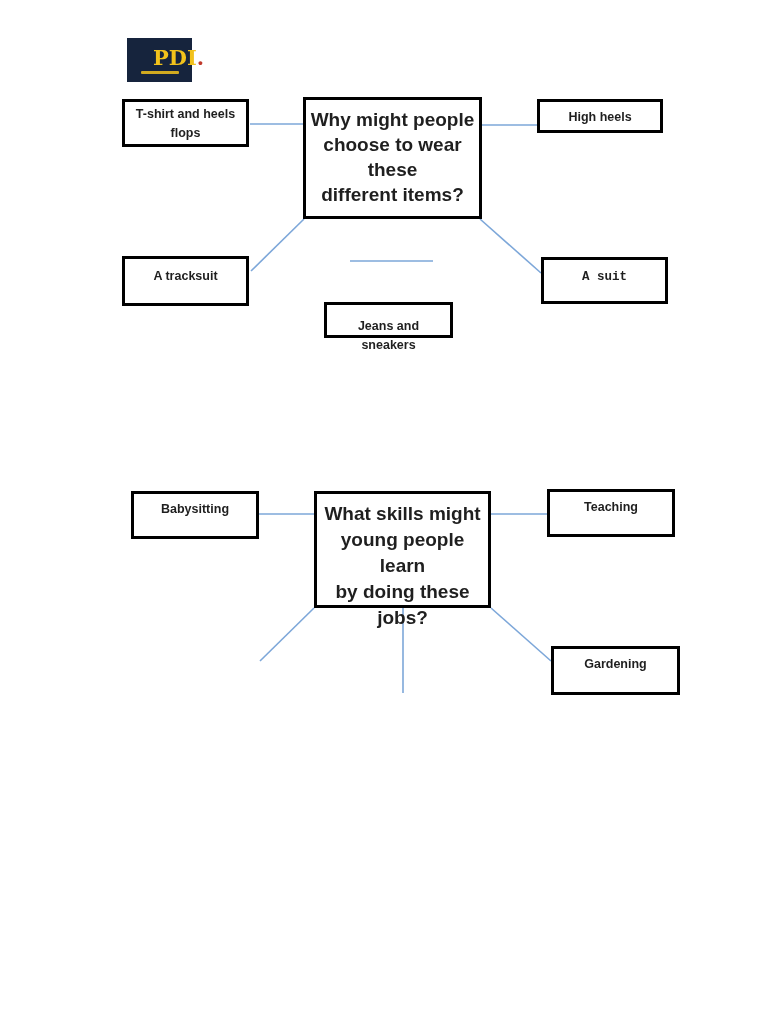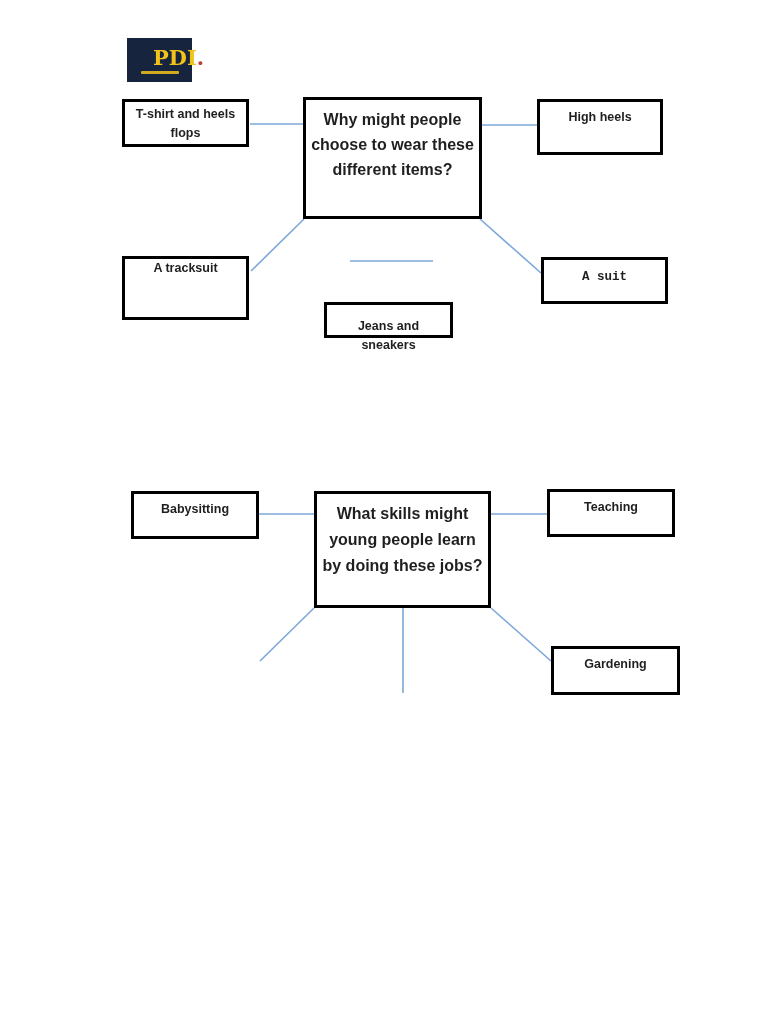--- a/index.html
+++ b/index.html
@@ -38,7 +38,7 @@
     padding-top:6px;
   }
   .center-node{
-    font-size:16px;line-height:25px;padding-top:7px;
+    font-size:19px;line-height:25px;padding-top:7px;
   }
   
   .n-center1{left:303px;top:97px;width:179px;height:122px;}

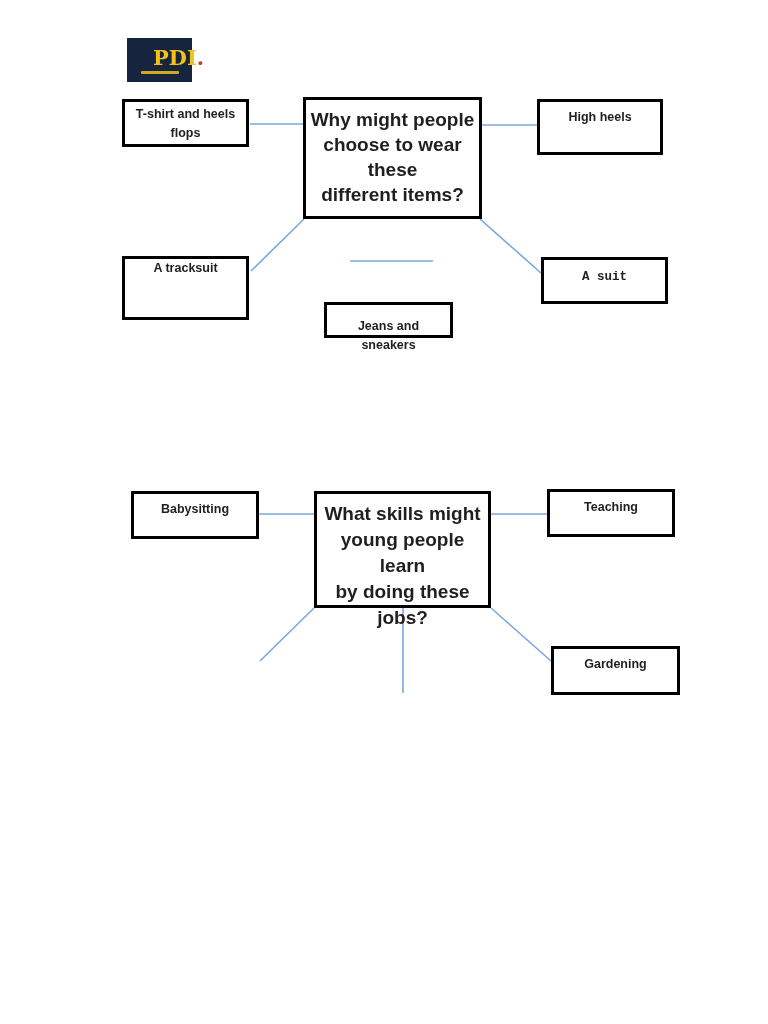--- a/index.html
+++ b/index.html
@@ -43,7 +43,7 @@
   
   .n-center1{left:303px;top:97px;width:179px;height:122px;}
   .n-tshirt{left:122px;top:99px;width:127px;height:48px;padding-top:3px;}
-  .n-highheels{left:537px;top:99px;width:126px;height:56px;}
+  .n-highheels{left:537px;top:99px;width:126px;height:34px;}
   .n-tracksuit{left:122px;top:256px;width:127px;height:64px;padding-top:0;}
   .n-suit{left:541px;top:257px;width:127px;height:47px;padding-top:8px;font-family:Liberation Mono, monospace;}
   .n-jeans{left:324px;top:302px;width:129px;height:36px;padding-top:12px;}

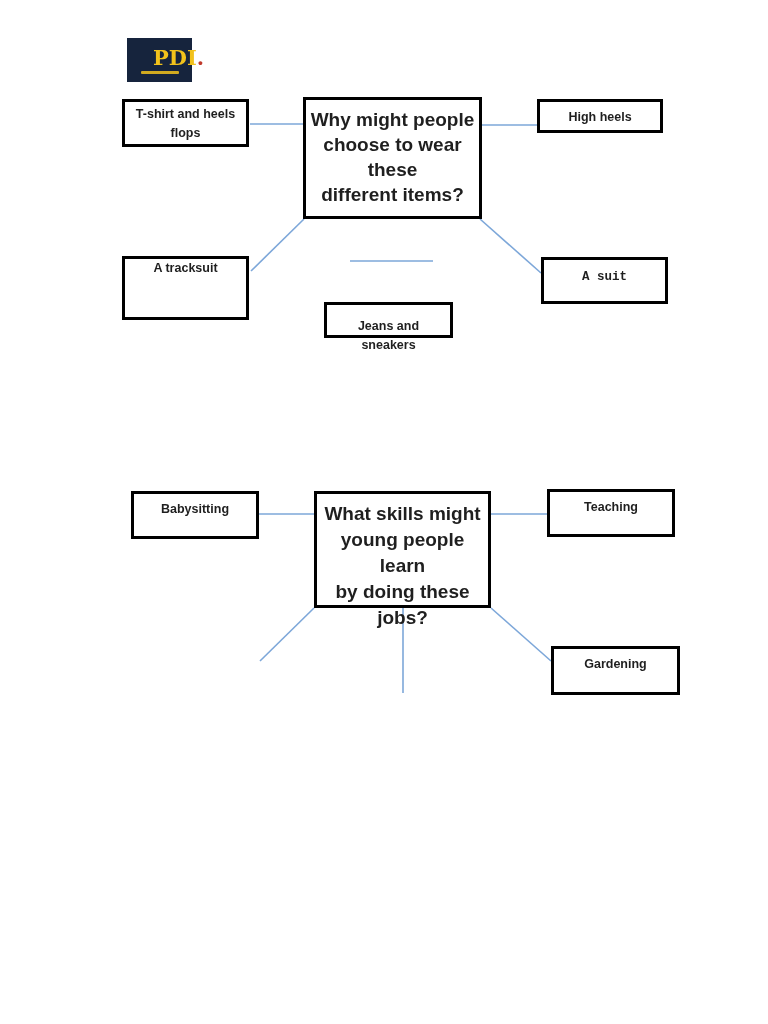--- a/index.html
+++ b/index.html
@@ -44,7 +44,7 @@
   .n-center1{left:303px;top:97px;width:179px;height:122px;}
   .n-tshirt{left:122px;top:99px;width:127px;height:48px;padding-top:3px;}
   .n-highheels{left:537px;top:99px;width:126px;height:34px;}
-  .n-tracksuit{left:122px;top:256px;width:127px;height:64px;padding-top:0;}
+  .n-tracksuit{left:122px;top:256px;width:127px;height:50px;padding-top:8px;}
   .n-suit{left:541px;top:257px;width:127px;height:47px;padding-top:8px;font-family:Liberation Mono, monospace;}
   .n-jeans{left:324px;top:302px;width:129px;height:36px;padding-top:12px;}
   

